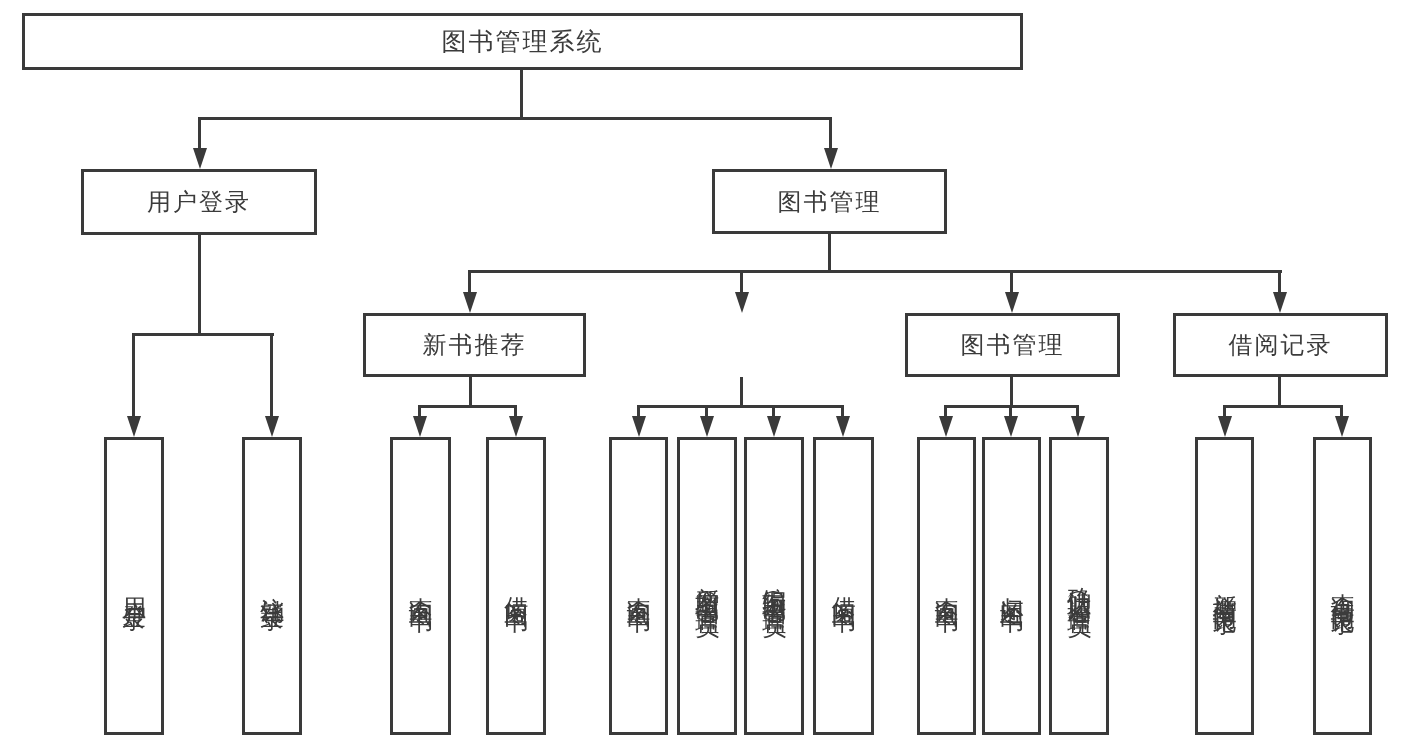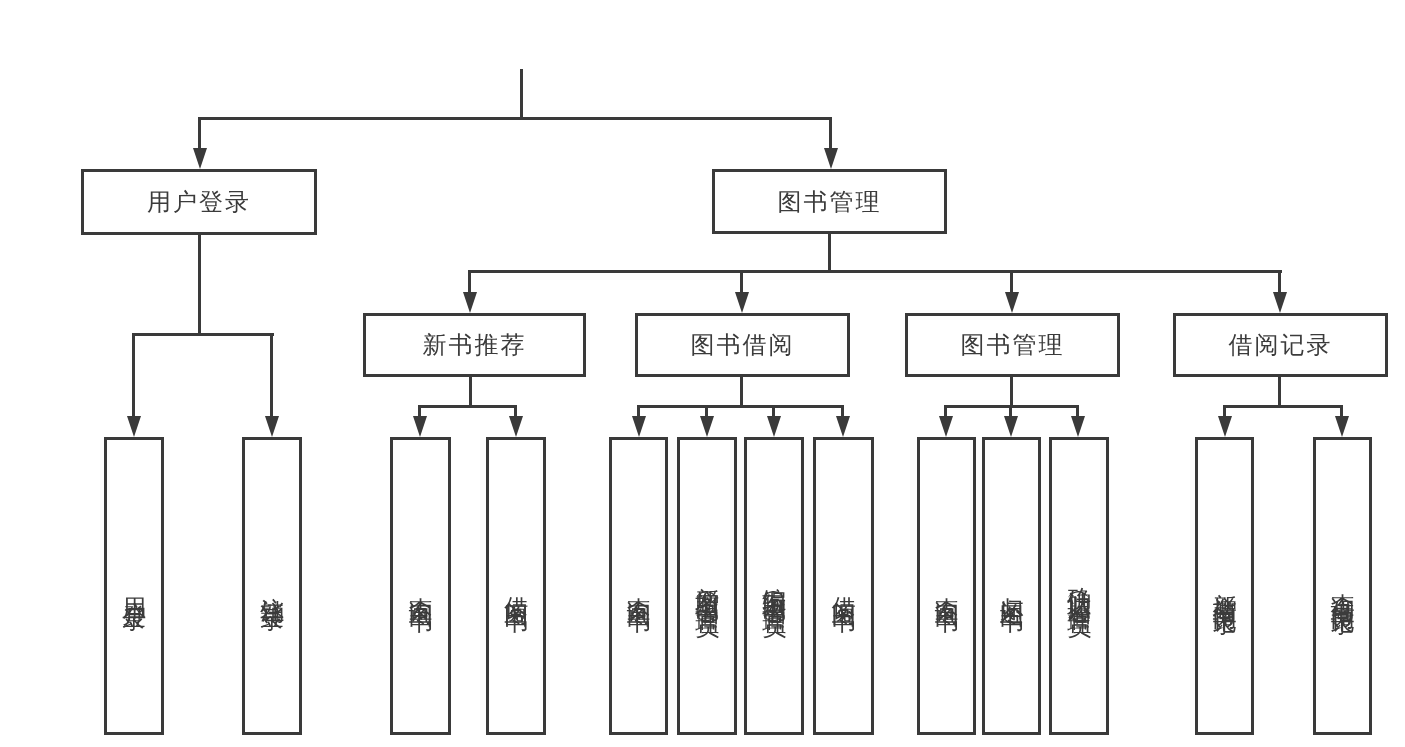--- a/index.html
+++ b/index.html
@@ -58,6 +58,7 @@
 
 <div id="canvas">
 
+  <div class="box root" style="left:22px;top:13px;width:1001px;height:57px;">图书管理系统</div>
 
   <div class="line" style="left:520px;top:69px;width:3px;height:50px;"></div>
   <div class="line" style="left:198px;top:117px;width:634px;height:3px;"></div>

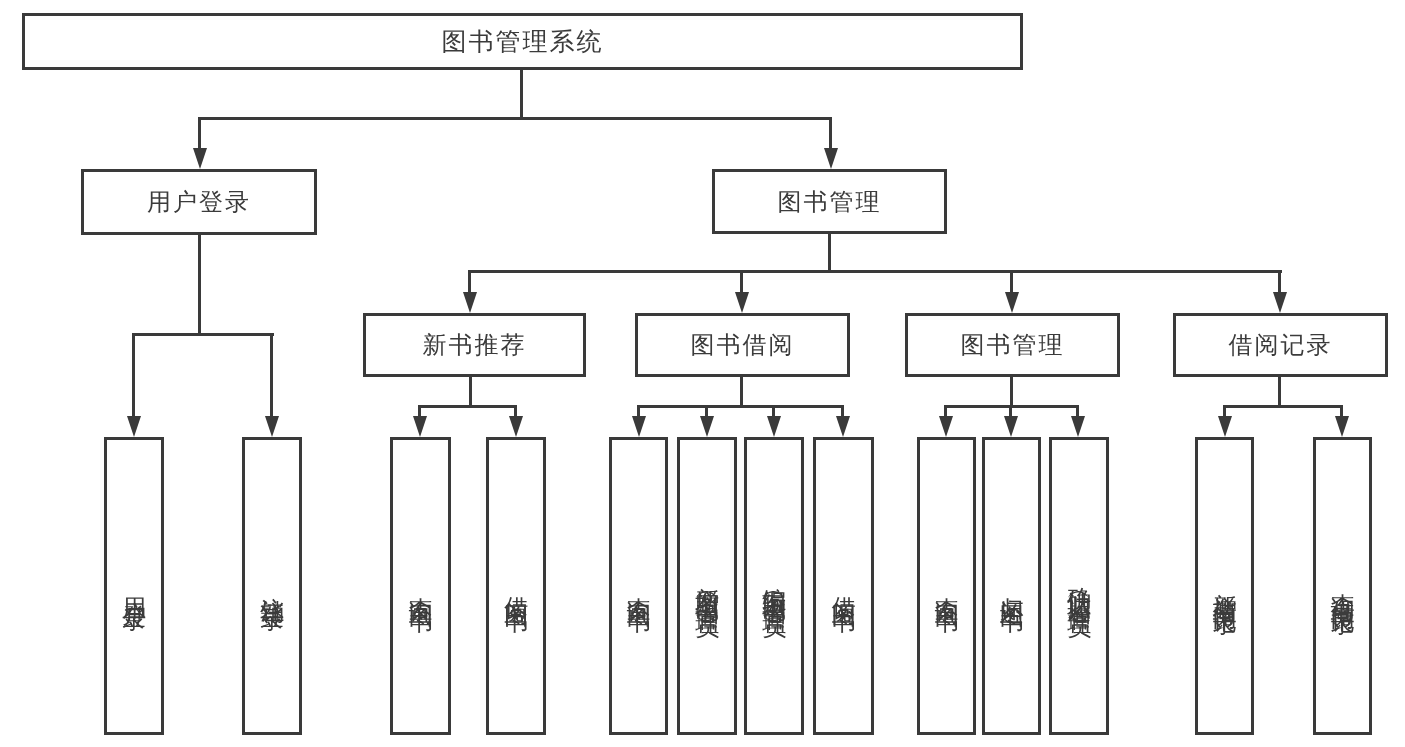--- a/index.html
+++ b/index.html
@@ -81,7 +81,6 @@
   <div class="arrow" style="left:1278px;top:270px;height:22px;"></div>
 
   <div class="box" style="left:363px;top:313px;width:223px;height:64px;">新书推荐</div>
-  <div class="box" style="left:635px;top:313px;width:215px;height:64px;">图书借阅</div>
   <div class="box" style="left:905px;top:313px;width:215px;height:64px;">图书管理</div>
   <div class="box" style="left:1173px;top:313px;width:215px;height:64px;">借阅记录</div>
 

